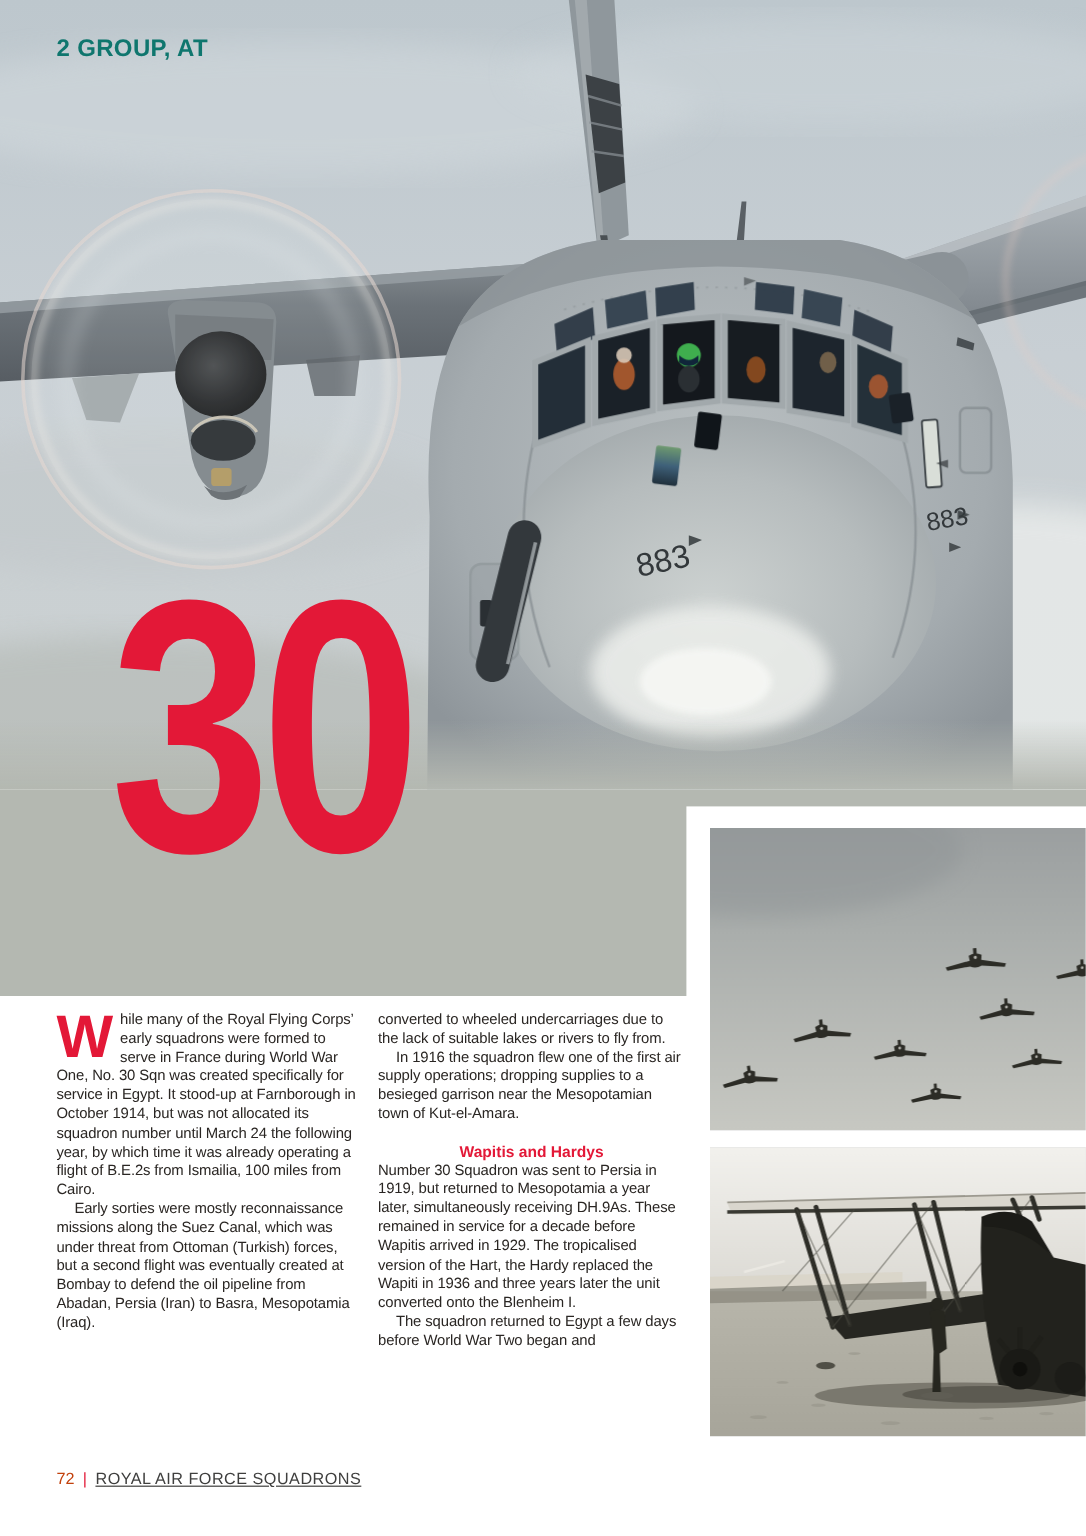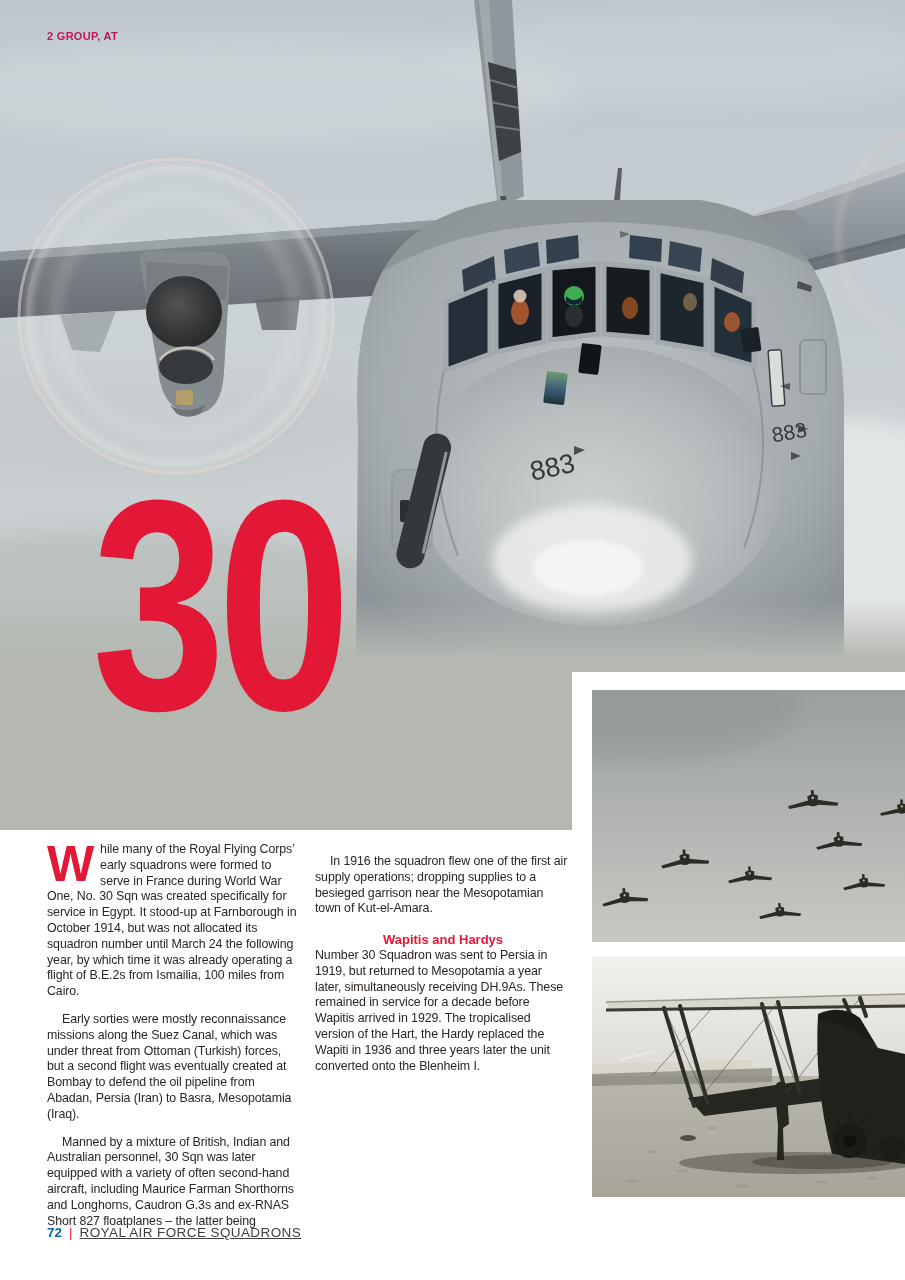--- a/index.html
+++ b/index.html
@@ -7,8 +7,8 @@
         font-family:"Liberation Sans",sans-serif;margin:0 auto;}
   .hero{position:absolute;left:0;top:0;width:905px;height:658px;}
   .hero svg{display:block;width:100%;height:100%;}
-  .kicker{position:absolute;left:47px;top:30px;font-size:11px;font-weight:bold;
-          color:#be185d;letter-spacing:.3px;}
+  .kicker{position:absolute;left:47px;top:30px;font-size:20px;font-weight:bold;
+          color:#0f766e;letter-spacing:.3px;}
   .band{position:absolute;left:0;top:658px;width:905px;height:172px;background:#b4b8b1;}
   .notch{position:absolute;left:572px;top:672px;width:333px;height:158px;background:#ffffff;}
   .title-number{position:absolute;left:92px;top:455px;font-size:300px;line-height:1;

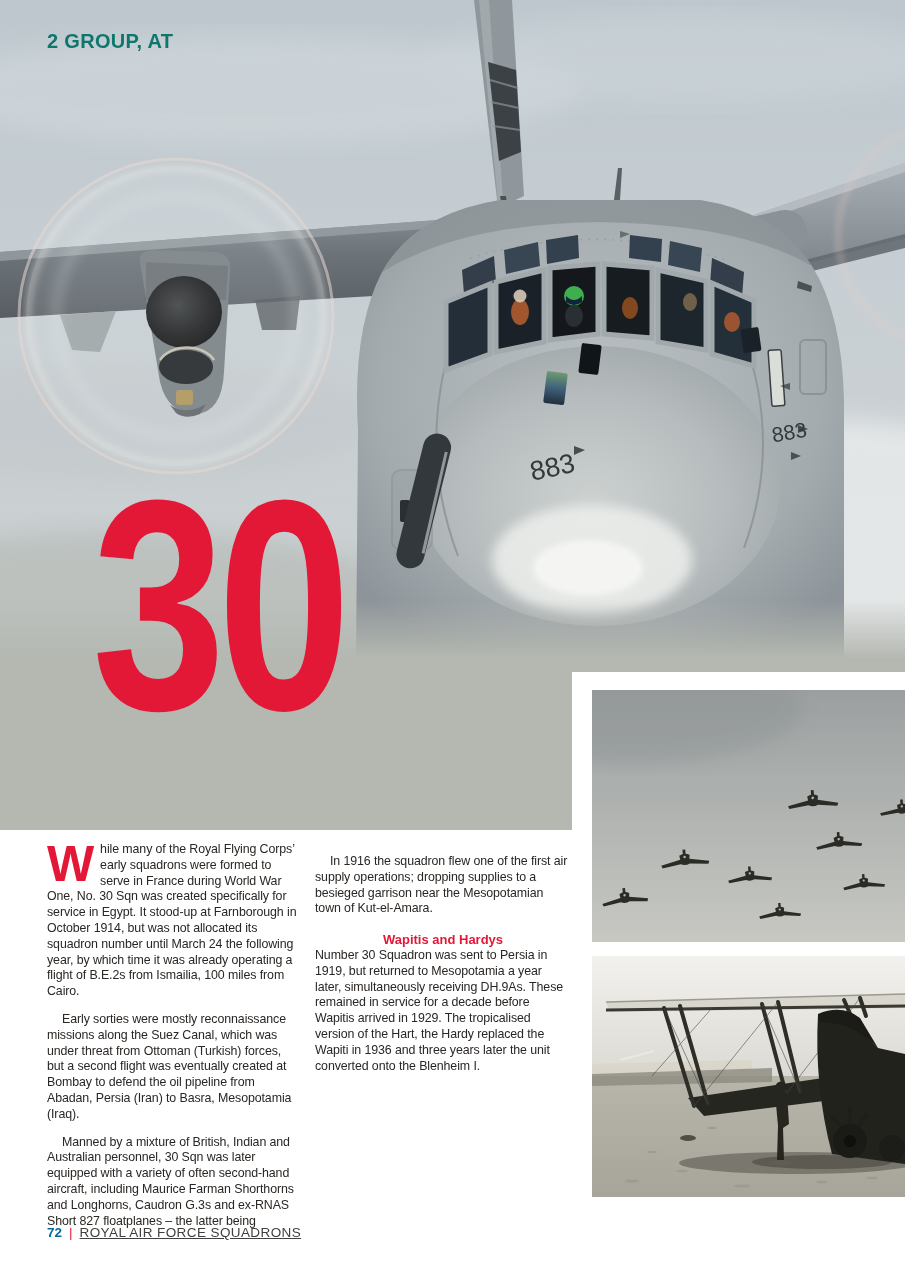--- a/index.html
+++ b/index.html
@@ -335,6 +335,7 @@
       <p class="indent">Manned by a mixture of British, Indian and Australian personnel, 30 Sqn was later equipped with a variety of often second-hand aircraft, including Maurice Farman Shorthorns and Longhorns, Caudron G.3s and ex-RNAS Short 827 floatplanes – the latter being</p>
     </div>
     <div class="col col2">
+      <p>converted to wheeled undercarriages due to the lack of suitable lakes or rivers to fly from.</p>
       <p class="indent">In 1916 the squadron flew one of the first air supply operations; dropping supplies to a besieged garrison near the Mesopotamian town of Kut-el-Amara.</p>
       <h3 class="subhead">Wapitis and Hardys</h3>
       <p>Number 30 Squadron was sent to Persia in 1919, but returned to Mesopotamia a year later, simultaneously receiving DH.9As. These remained in service for a decade before Wapitis arrived in 1929. The tropicalised version of the Hart, the Hardy replaced the Wapiti in 1936 and three years later the unit converted onto the Blenheim I.</p>

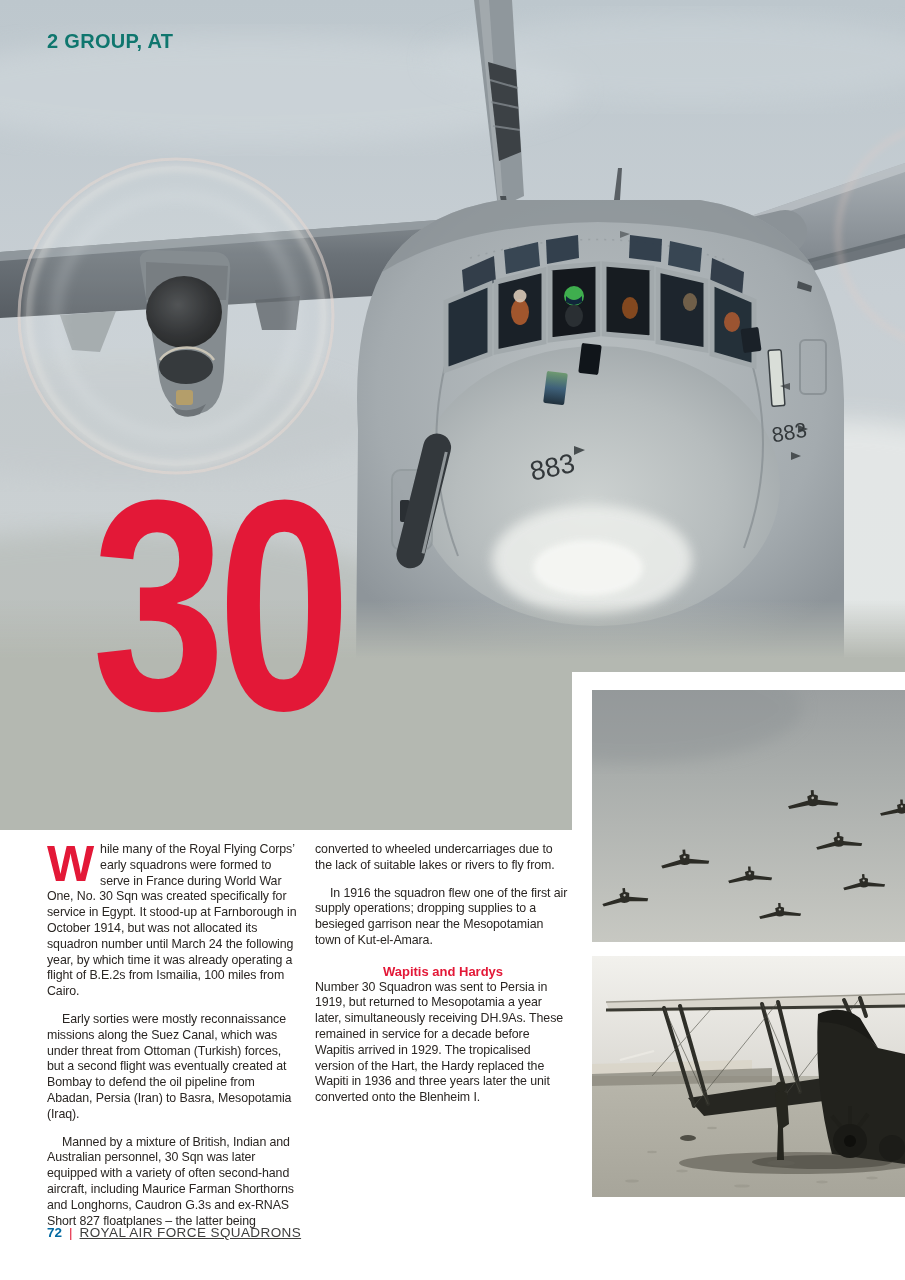--- a/index.html
+++ b/index.html
@@ -26,7 +26,7 @@
   .col1{left:0;width:250px;}
   .col2{left:268px;width:256px;}
   .article p{margin:0;letter-spacing:-0.1px;}
-  .article p.indent{text-indent:15px;margin-top:12px;}
+  .article p.indent{text-indent:15px;}
   .dropcap{float:left;font-size:50px;line-height:42px;font-weight:bold;color:#e31837;
         padding:1px 6px 0 0;}
   .subhead{margin:15px 0 0 0;font-size:13px;font-weight:bold;color:#e31837;text-align:center;}

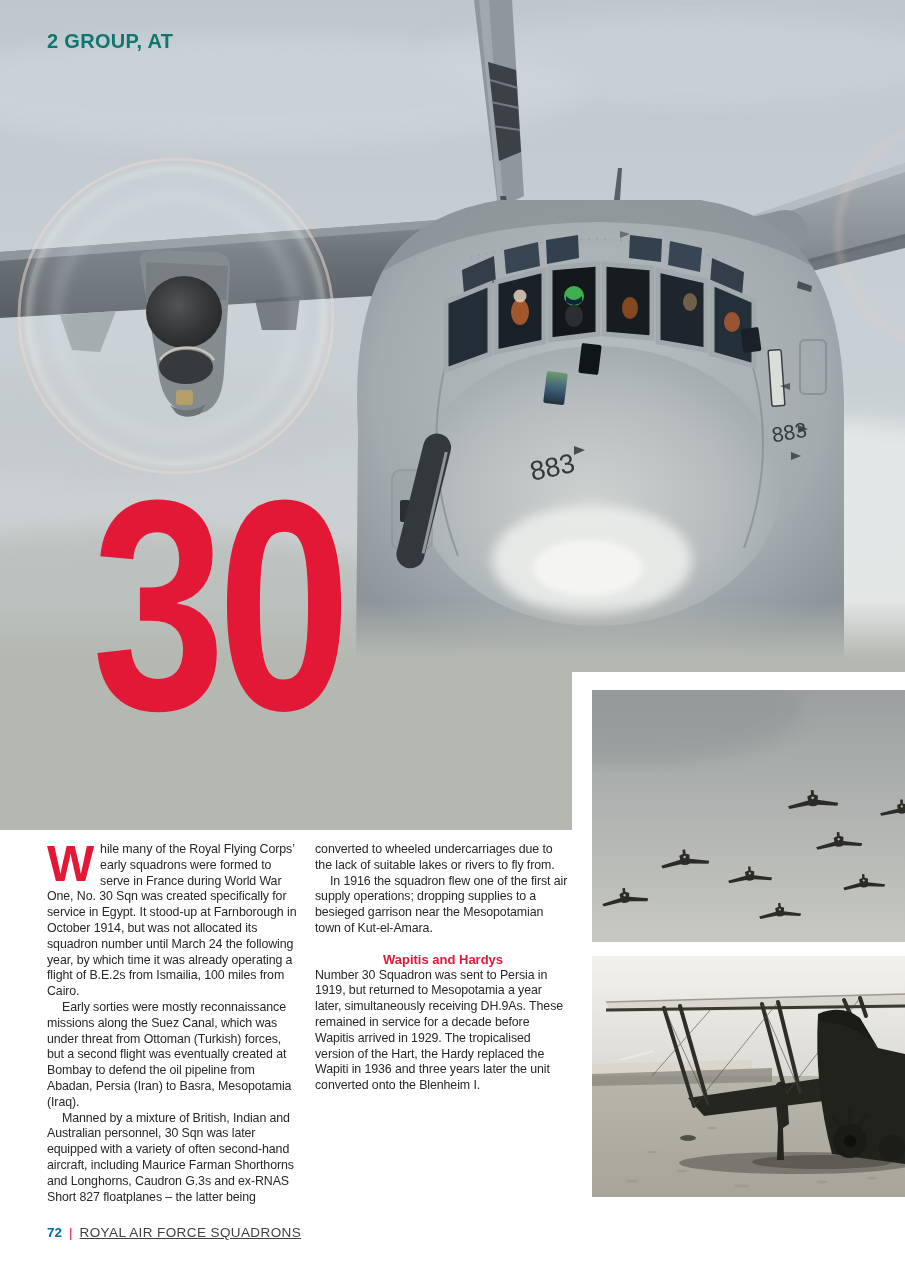--- a/index.html
+++ b/index.html
@@ -339,6 +339,7 @@
       <p class="indent">In 1916 the squadron flew one of the first air supply operations; dropping supplies to a besieged garrison near the Mesopotamian town of Kut-el-Amara.</p>
       <h3 class="subhead">Wapitis and Hardys</h3>
       <p>Number 30 Squadron was sent to Persia in 1919, but returned to Mesopotamia a year later, simultaneously receiving DH.9As. These remained in service for a decade before Wapitis arrived in 1929. The tropicalised version of the Hart, the Hardy replaced the Wapiti in 1936 and three years later the unit converted onto the Blenheim I.</p>
+      <p class="indent">The squadron returned to Egypt a few days before World War Two began and</p>
     </div>
   </div>
 

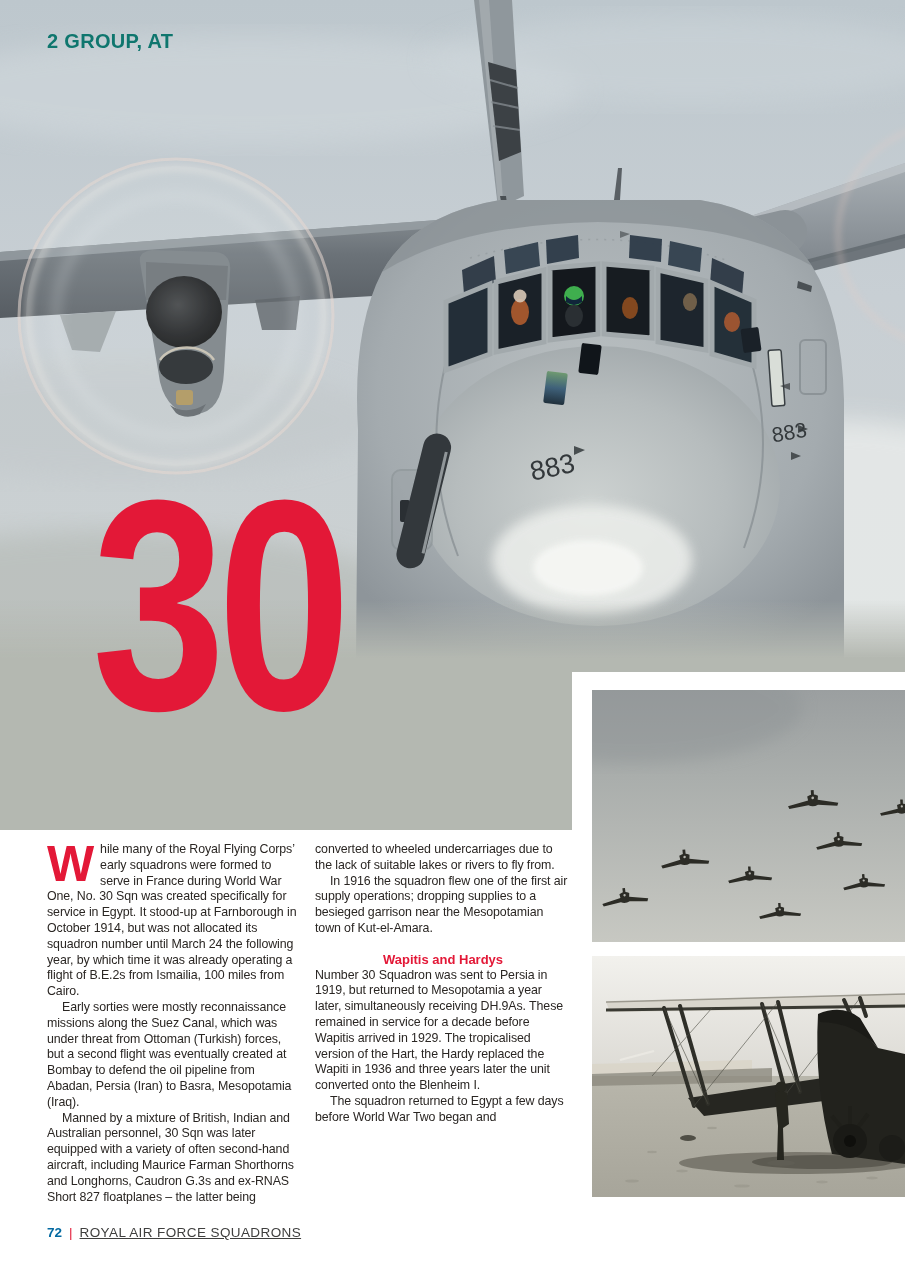--- a/index.html
+++ b/index.html
@@ -332,7 +332,6 @@
     <div class="col col1">
       <p><span class="dropcap">W</span><span>hile many of the Royal Flying Corps’ early squadrons were formed to serve in France during World War One, No. 30 Sqn was created specifically for service in Egypt. It stood-up at Farnborough in October 1914, but was not allocated its squadron number until March 24 the following year, by which time it was already operating a flight of B.E.2s from Ismailia, 100 miles from Cairo.</span></p>
       <p class="indent">Early sorties were mostly reconnaissance missions along the Suez Canal, which was under threat from Ottoman (Turkish) forces, but a second flight was eventually created at Bombay to defend the oil pipeline from Abadan, Persia (Iran) to Basra, Mesopotamia (Iraq).</p>
-      <p class="indent">Manned by a mixture of British, Indian and Australian personnel, 30 Sqn was later equipped with a variety of often second-hand aircraft, including Maurice Farman Shorthorns and Longhorns, Caudron G.3s and ex-RNAS Short 827 floatplanes – the latter being</p>
     </div>
     <div class="col col2">
       <p>converted to wheeled undercarriages due to the lack of suitable lakes or rivers to fly from.</p>

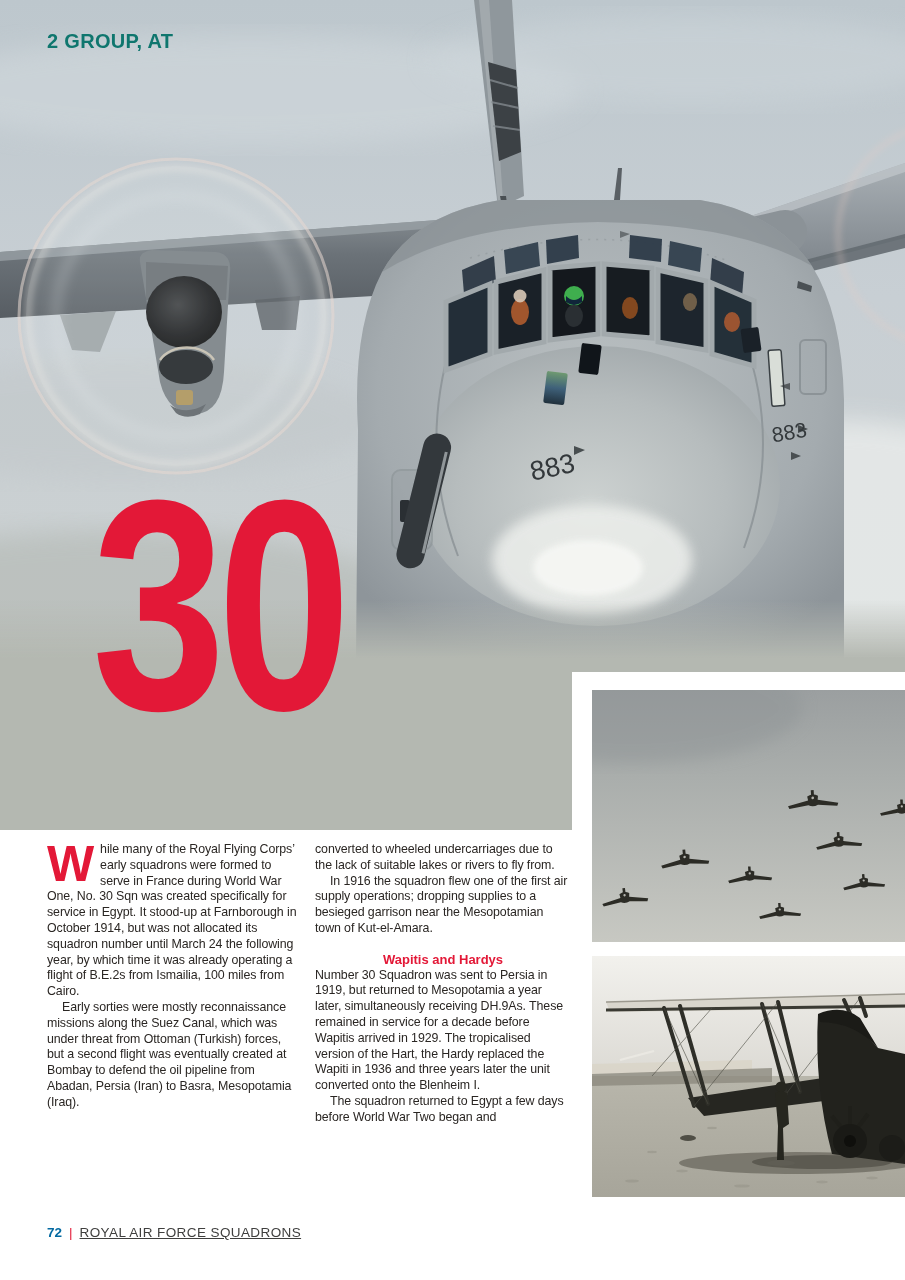--- a/index.html
+++ b/index.html
@@ -31,7 +31,7 @@
         padding:1px 6px 0 0;}
   .subhead{margin:15px 0 0 0;font-size:13px;font-weight:bold;color:#e31837;text-align:center;}
   .footer{position:absolute;left:47px;top:1225px;font-size:13.5px;color:#3f3f3e;}
-  .footer .pagenum{font-weight:bold;color:#0369a1;}
+  .footer .pagenum{font-weight:normal;color:#c2410c;}
   .footer .sep{color:#e31837;margin:0 7px;font-weight:400;}
   .footer .pub{letter-spacing:.4px;text-decoration:underline;}
   .serial{font-family:"Liberation Sans",sans-serif;fill:#33383b;}

